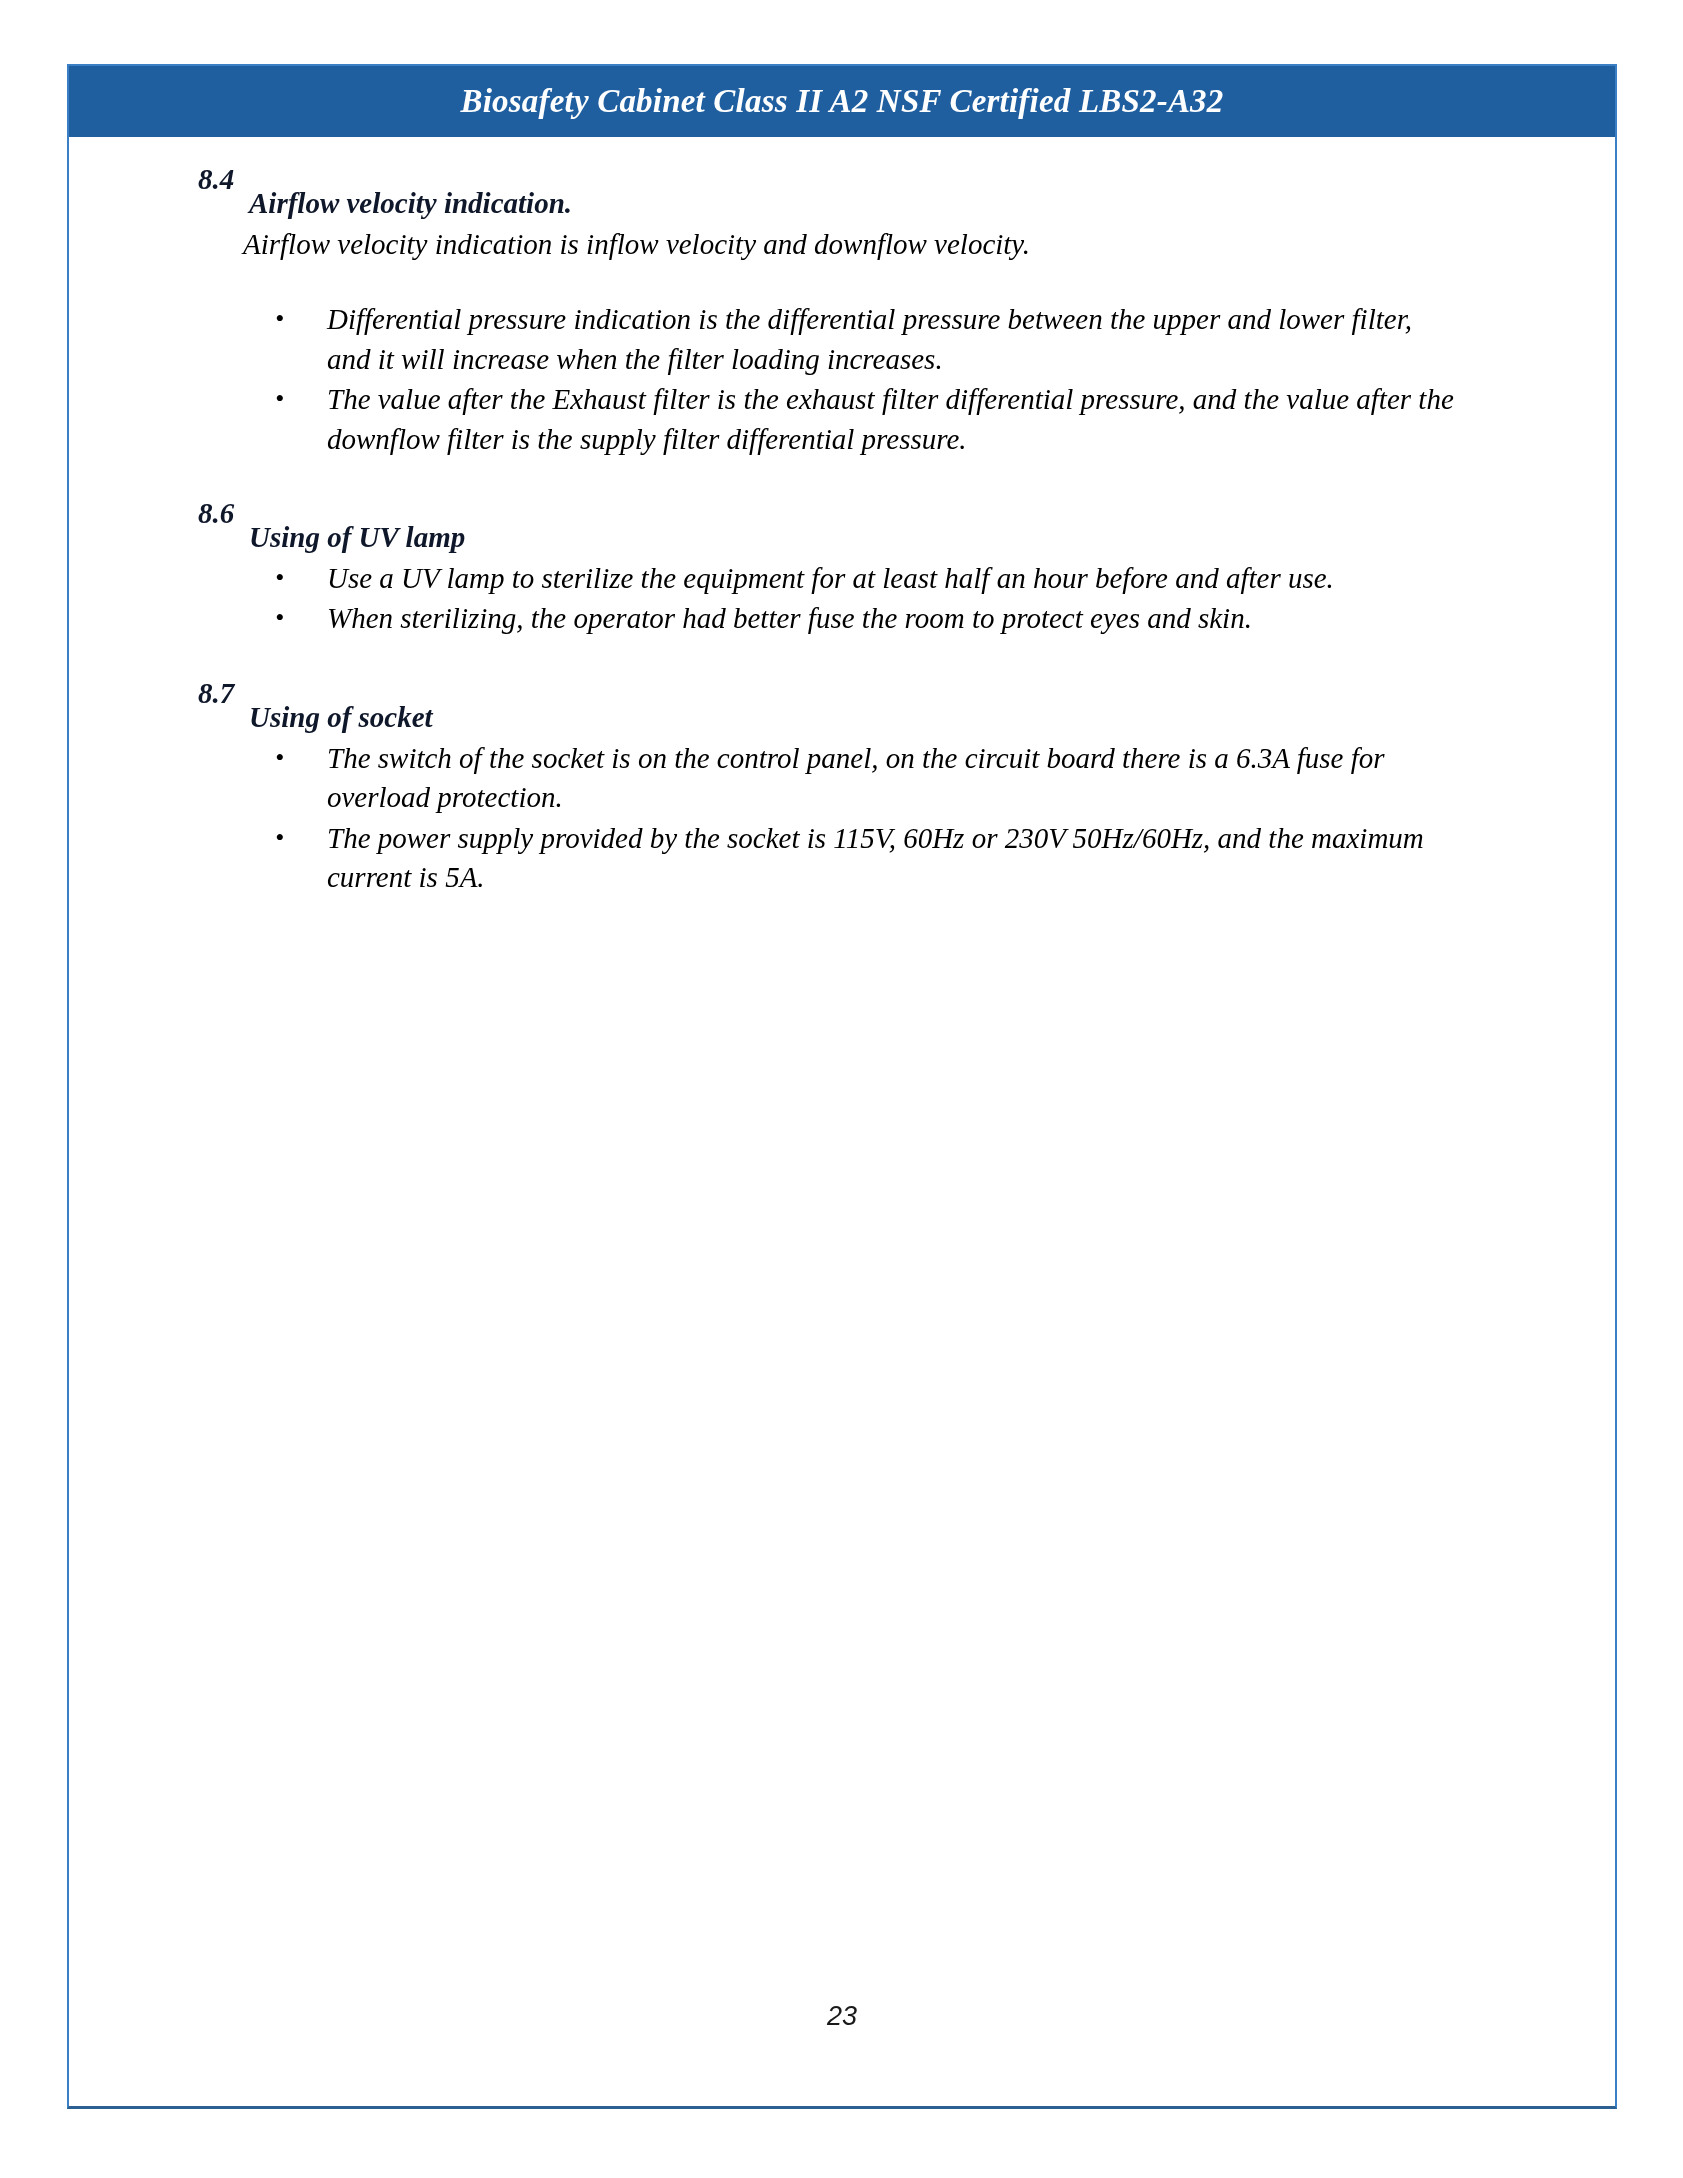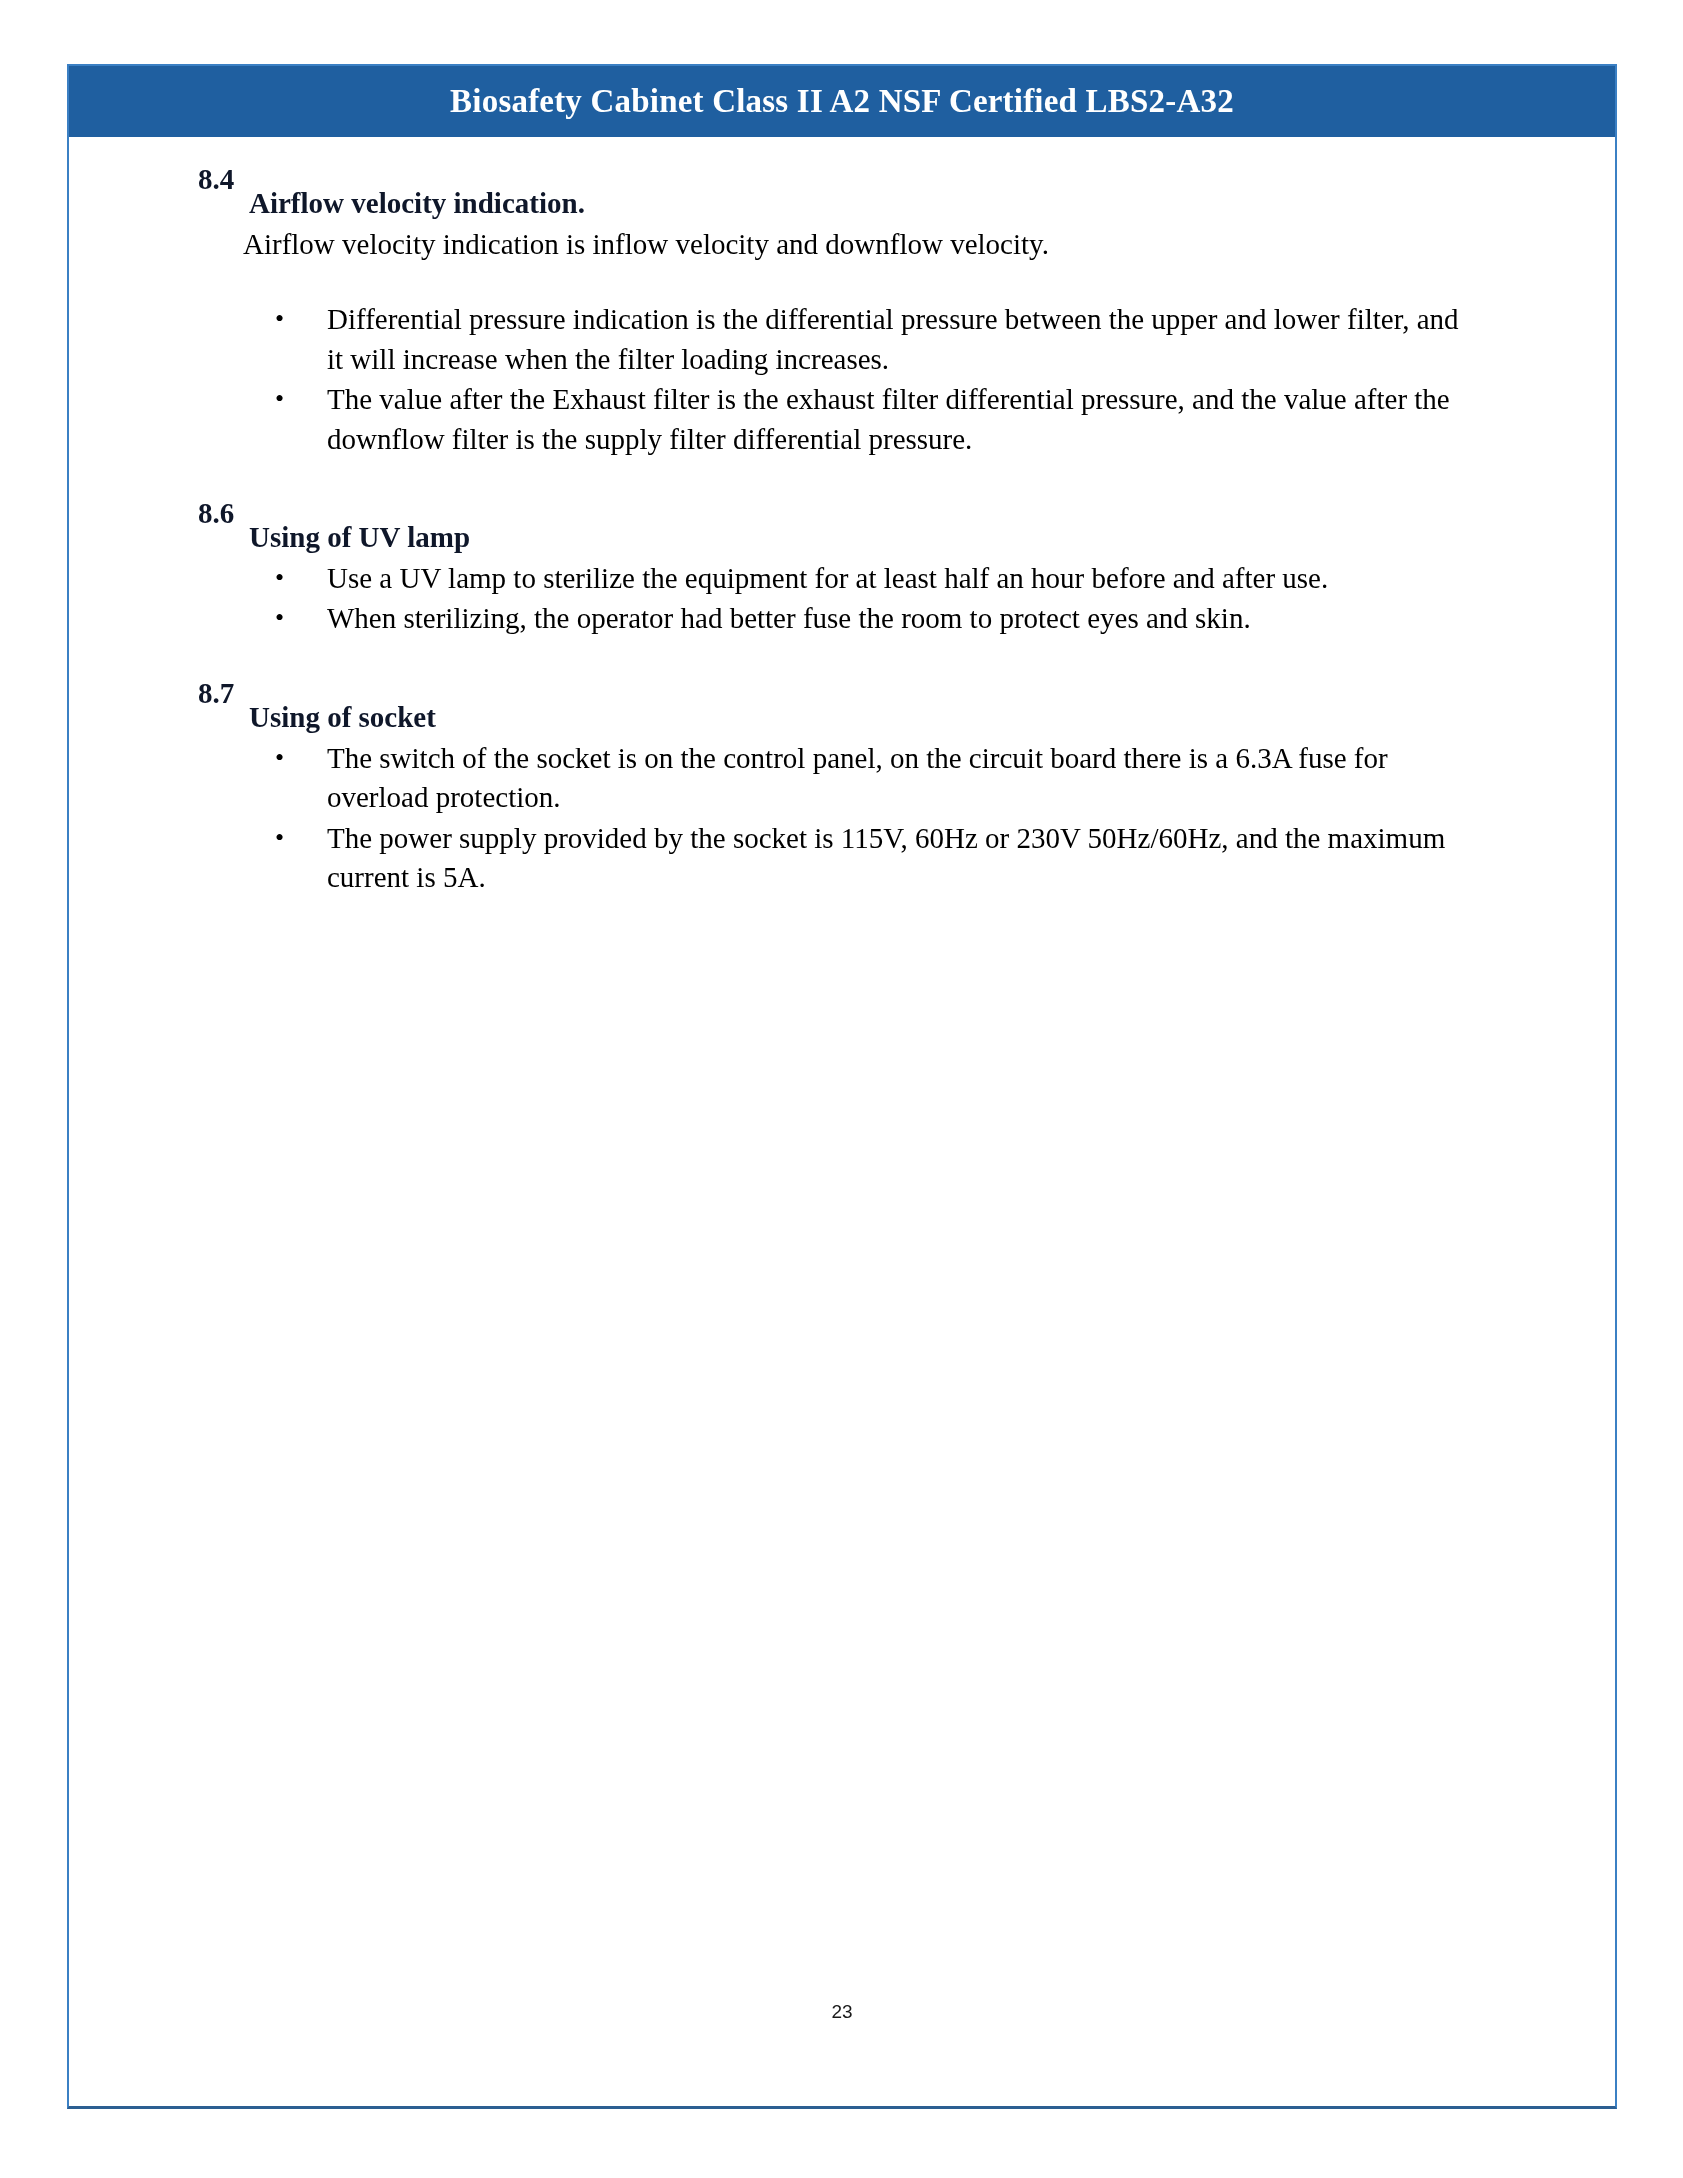--- a/index.html
+++ b/index.html
@@ -20,6 +20,7 @@
     height: 2178px;
     background: #ffffff;
     overflow: hidden;
+    font-style: italic;
   }
 
   

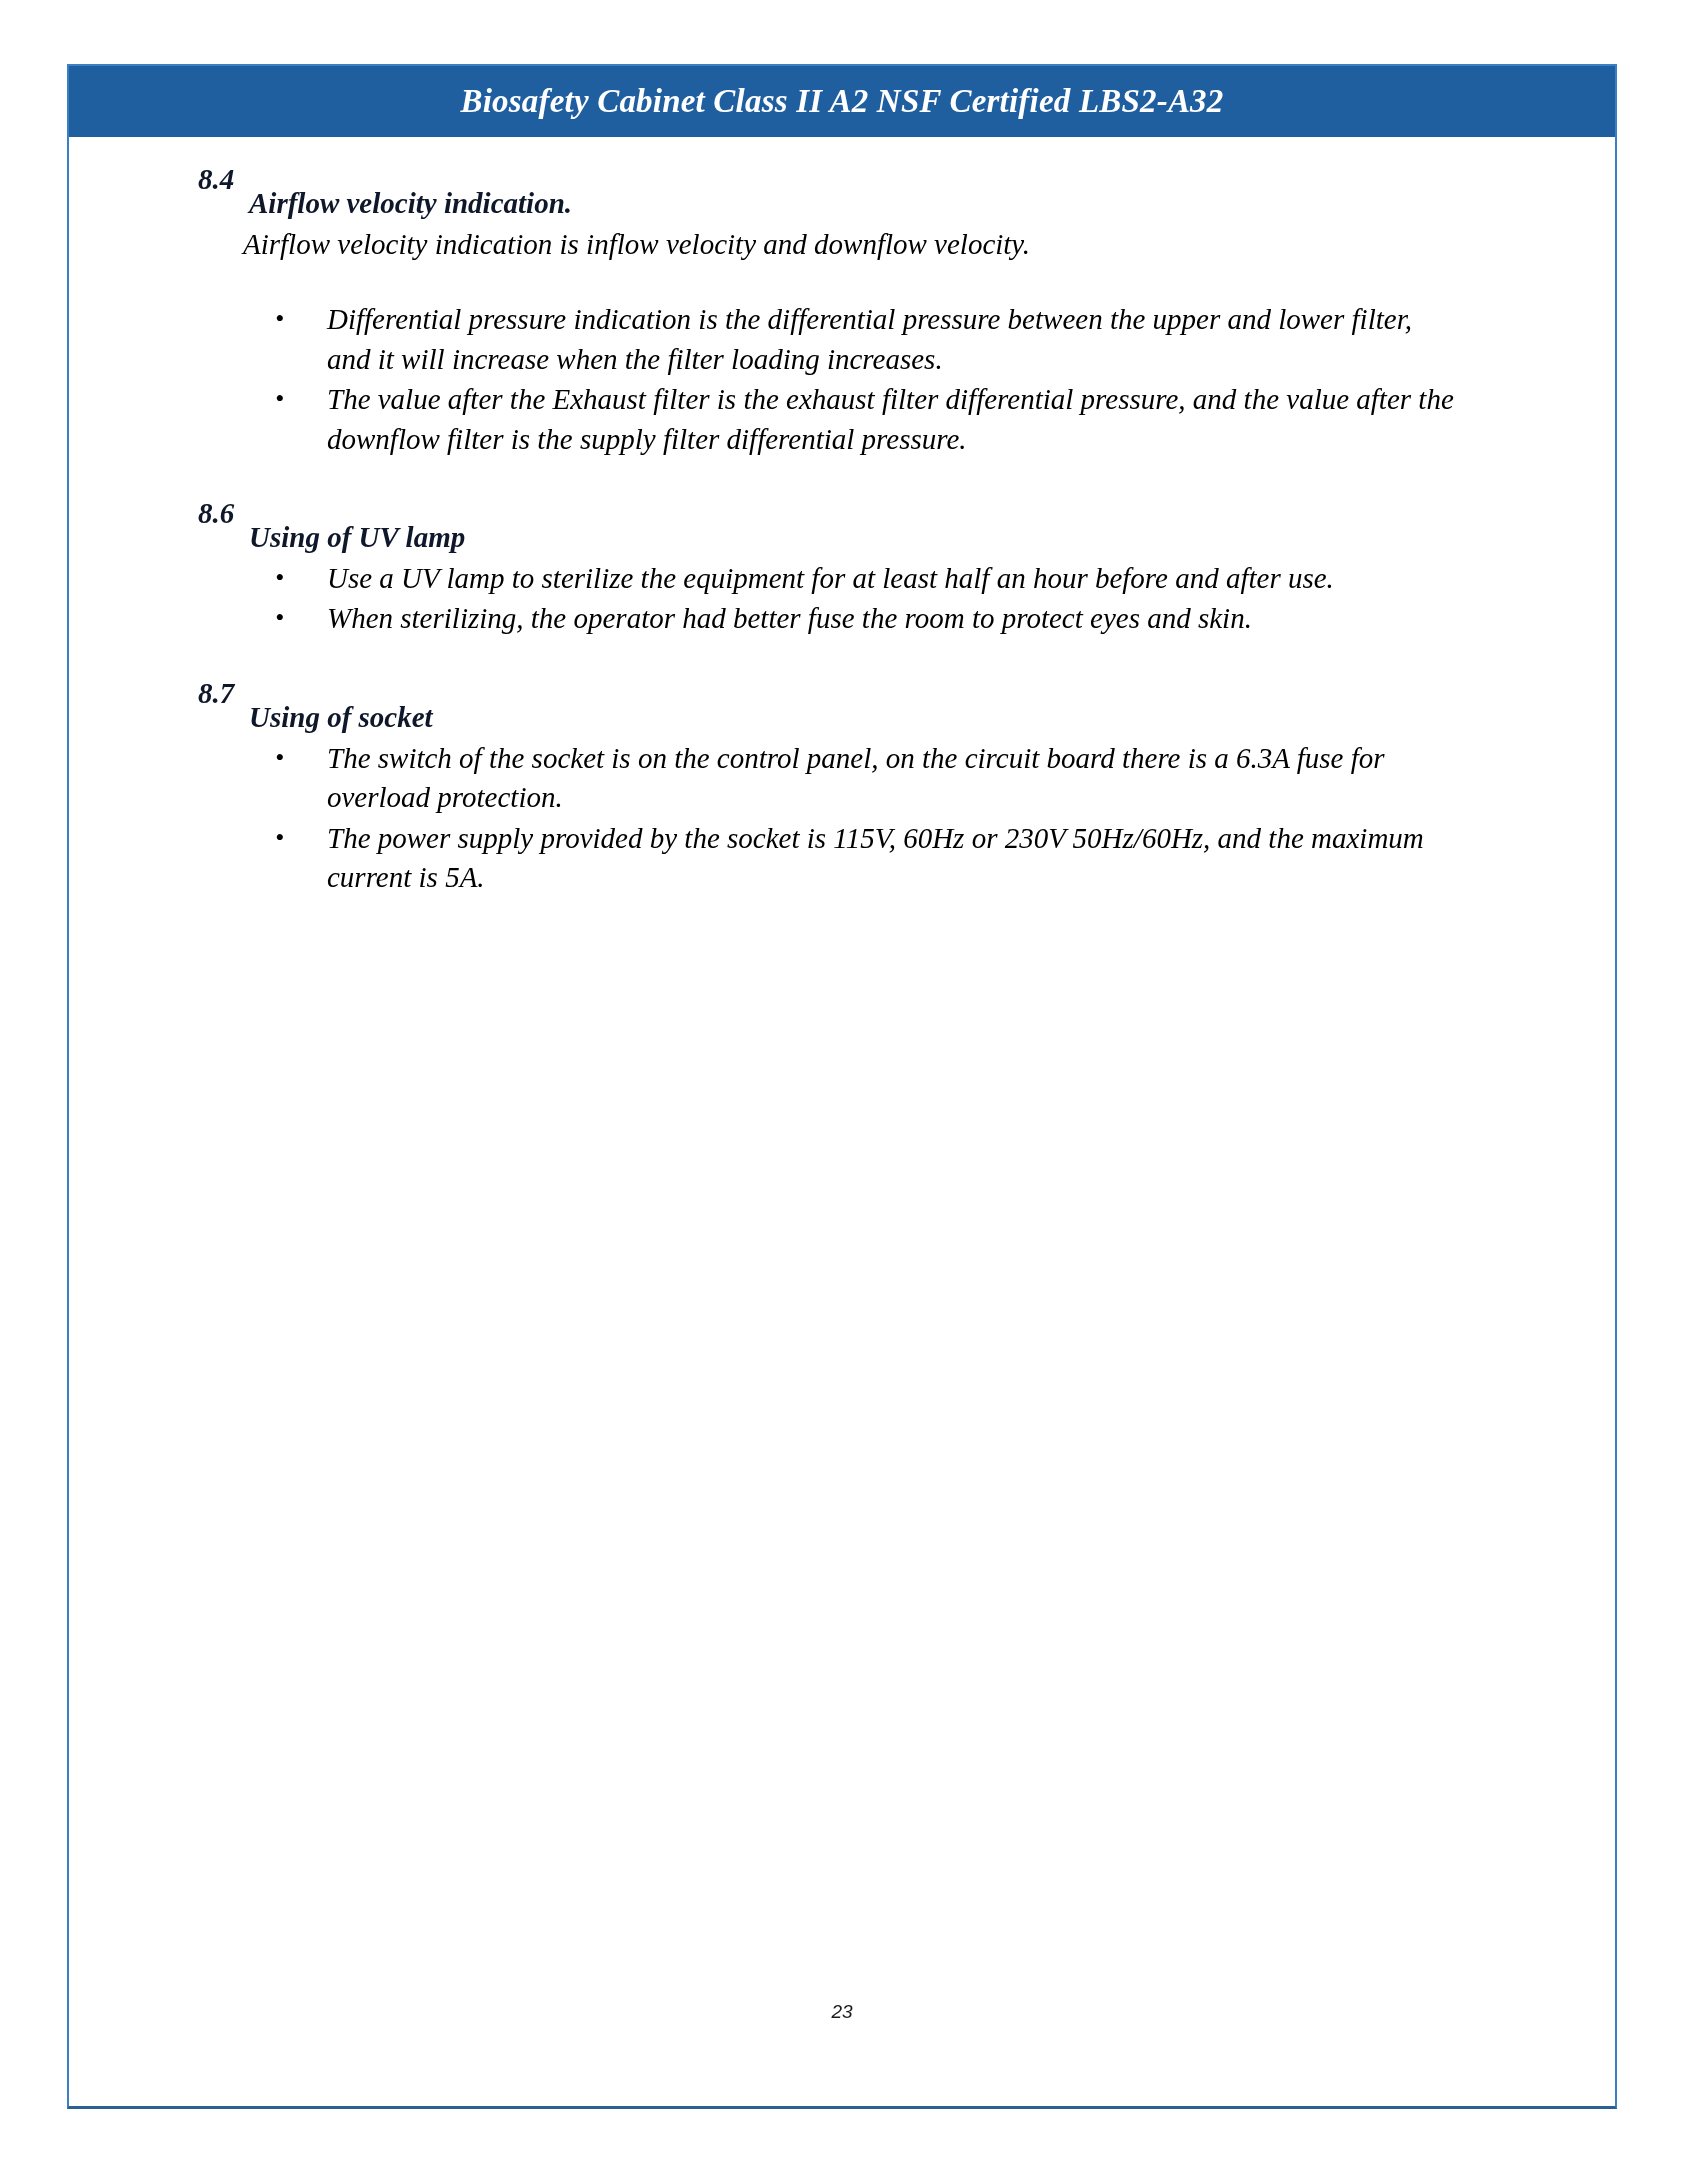--- a/index.html
+++ b/index.html
@@ -131,7 +131,7 @@
     top: 1935px;
     text-align: center;
     font-family: "Liberation Sans", "DejaVu Sans", sans-serif;
-    font-size: 19px;
+    font-size: 27px;
     color: #1a1a1a;
   }
 </style>

